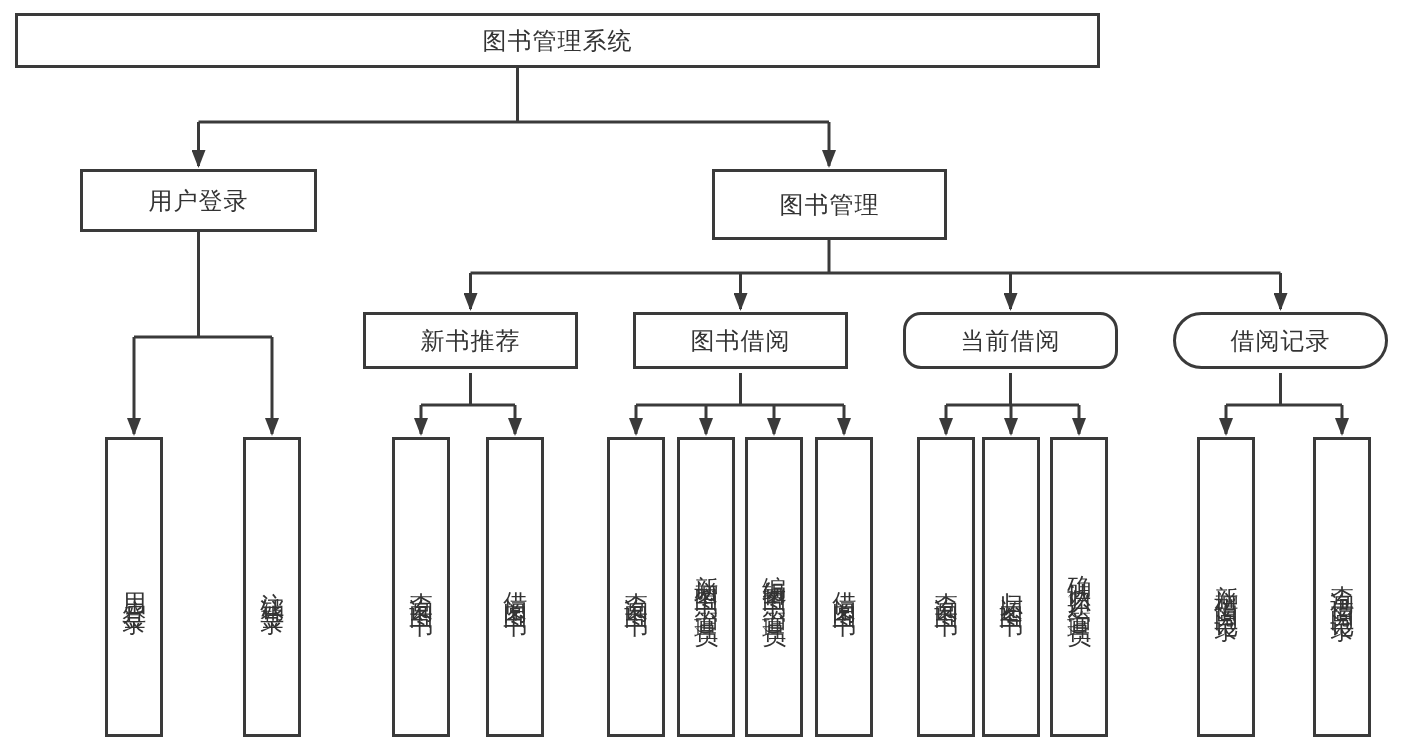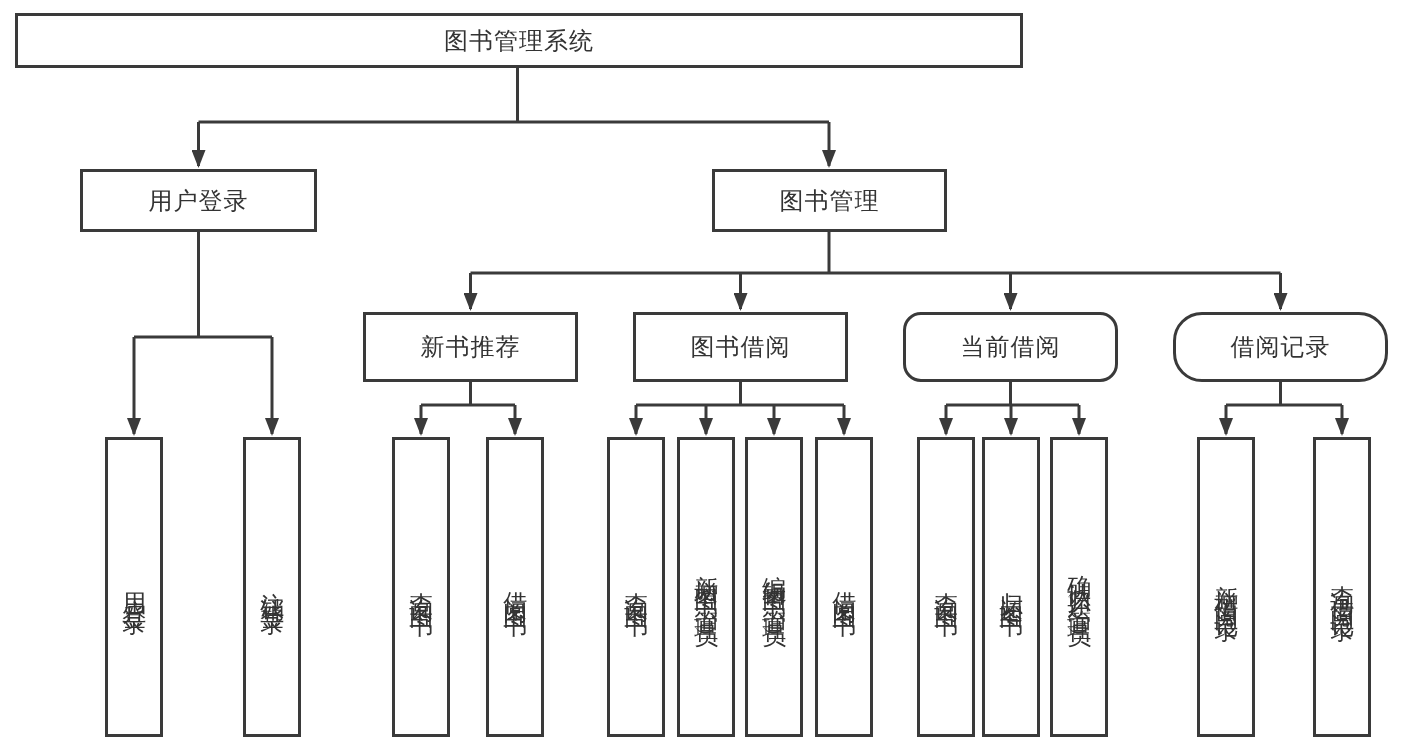--- a/index.html
+++ b/index.html
@@ -50,7 +50,7 @@
     letter-spacing: 7px;
     line-height: 1.1;
   }
-  .node-root        { left: 15px;   top: 13px;  width: 1008px; height: 55px; }
+  .node-root        { left: 15px;   top: 13px;  width: 1085px; height: 55px; }
   .node-l2-a        { left: 80px;   top: 169px; width: 237px;  height: 63px; }
   .node-l2-b        { left: 712px;  top: 169px; width: 235px;  height: 63px; }
   .node-l3          { top: 312px;   height: 70px; width: 215px; }

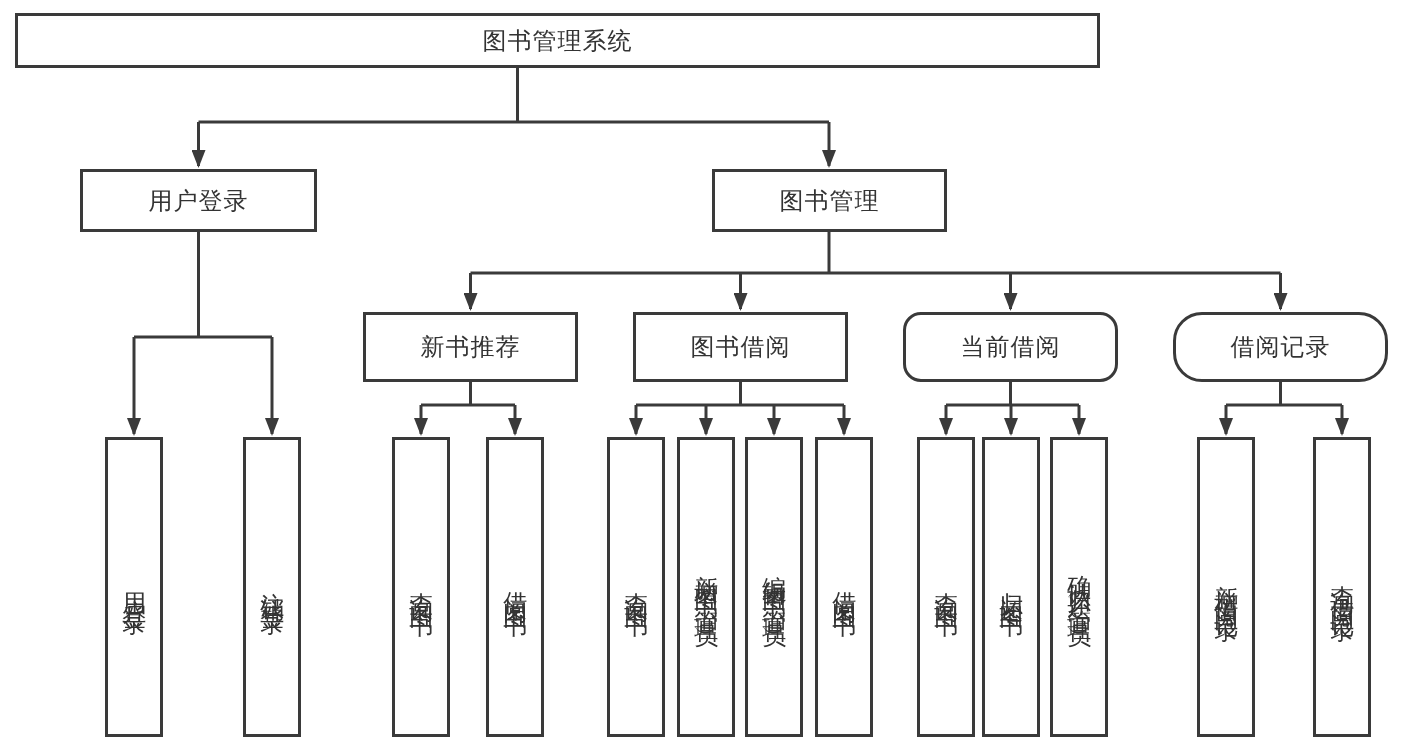--- a/index.html
+++ b/index.html
@@ -52,7 +52,7 @@
   }
   .node-root        { left: 15px;   top: 13px;  width: 1085px; height: 55px; }
   .node-l2-a        { left: 80px;   top: 169px; width: 237px;  height: 63px; }
-  .node-l2-b        { left: 712px;  top: 169px; width: 235px;  height: 63px; }
+  .node-l2-b        { left: 712px;  top: 169px; width: 235px;  height: 71px; }
   .node-l3          { top: 312px;   height: 70px; width: 215px; }
   .node-l3-a        { left: 363px; }
   .node-l3-b        { left: 633px; font-family: Liberation Serif, serif; }

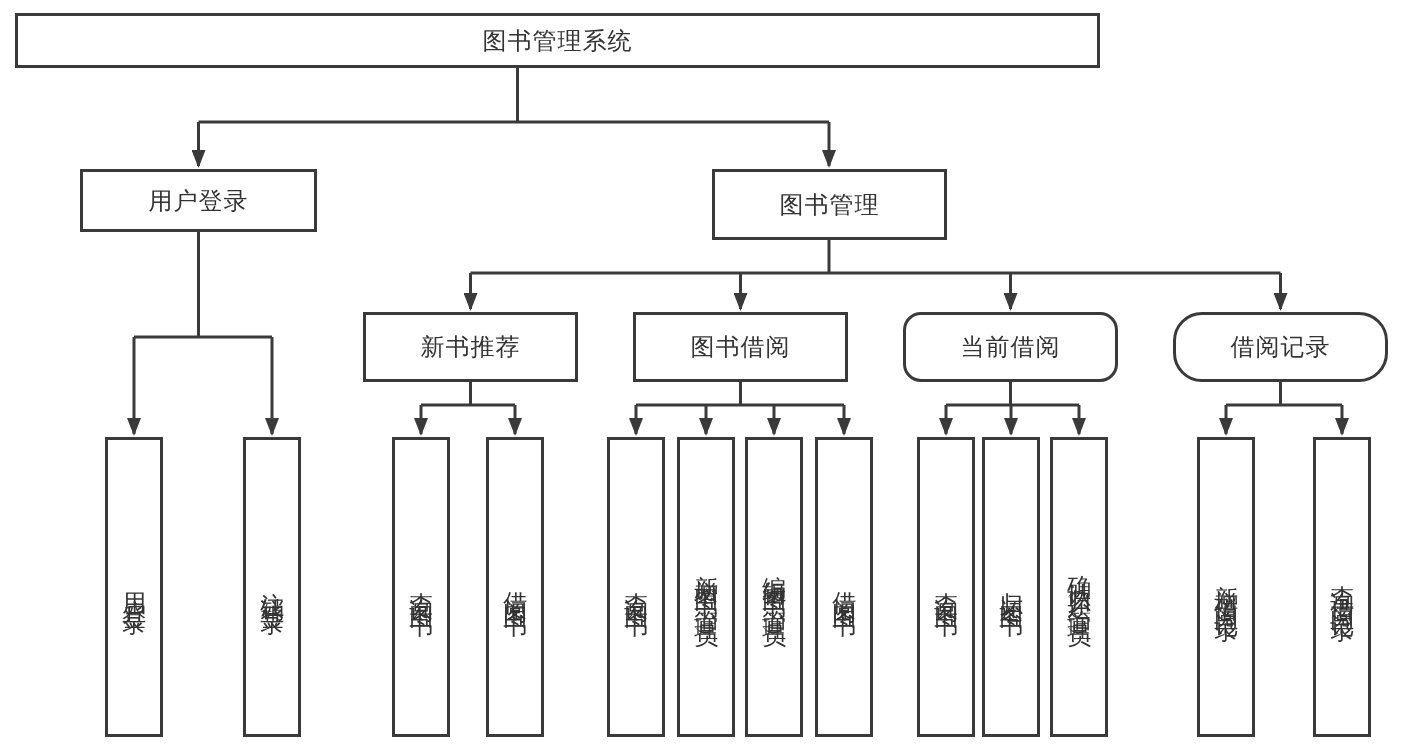--- a/index.html
+++ b/index.html
@@ -53,7 +53,7 @@
   .node-root        { left: 15px;   top: 13px;  width: 1085px; height: 55px; }
   .node-l2-a        { left: 80px;   top: 169px; width: 237px;  height: 63px; }
   .node-l2-b        { left: 712px;  top: 169px; width: 235px;  height: 71px; }
-  .node-l3          { top: 312px;   height: 70px; width: 215px; }
+  .node-l3          { top: 312px;   height: 57px; width: 215px; }
   .node-l3-a        { left: 363px; }
   .node-l3-b        { left: 633px; font-family: Liberation Serif, serif; }
   .node-l3-c        { left: 903px; border-radius: 18px; }

